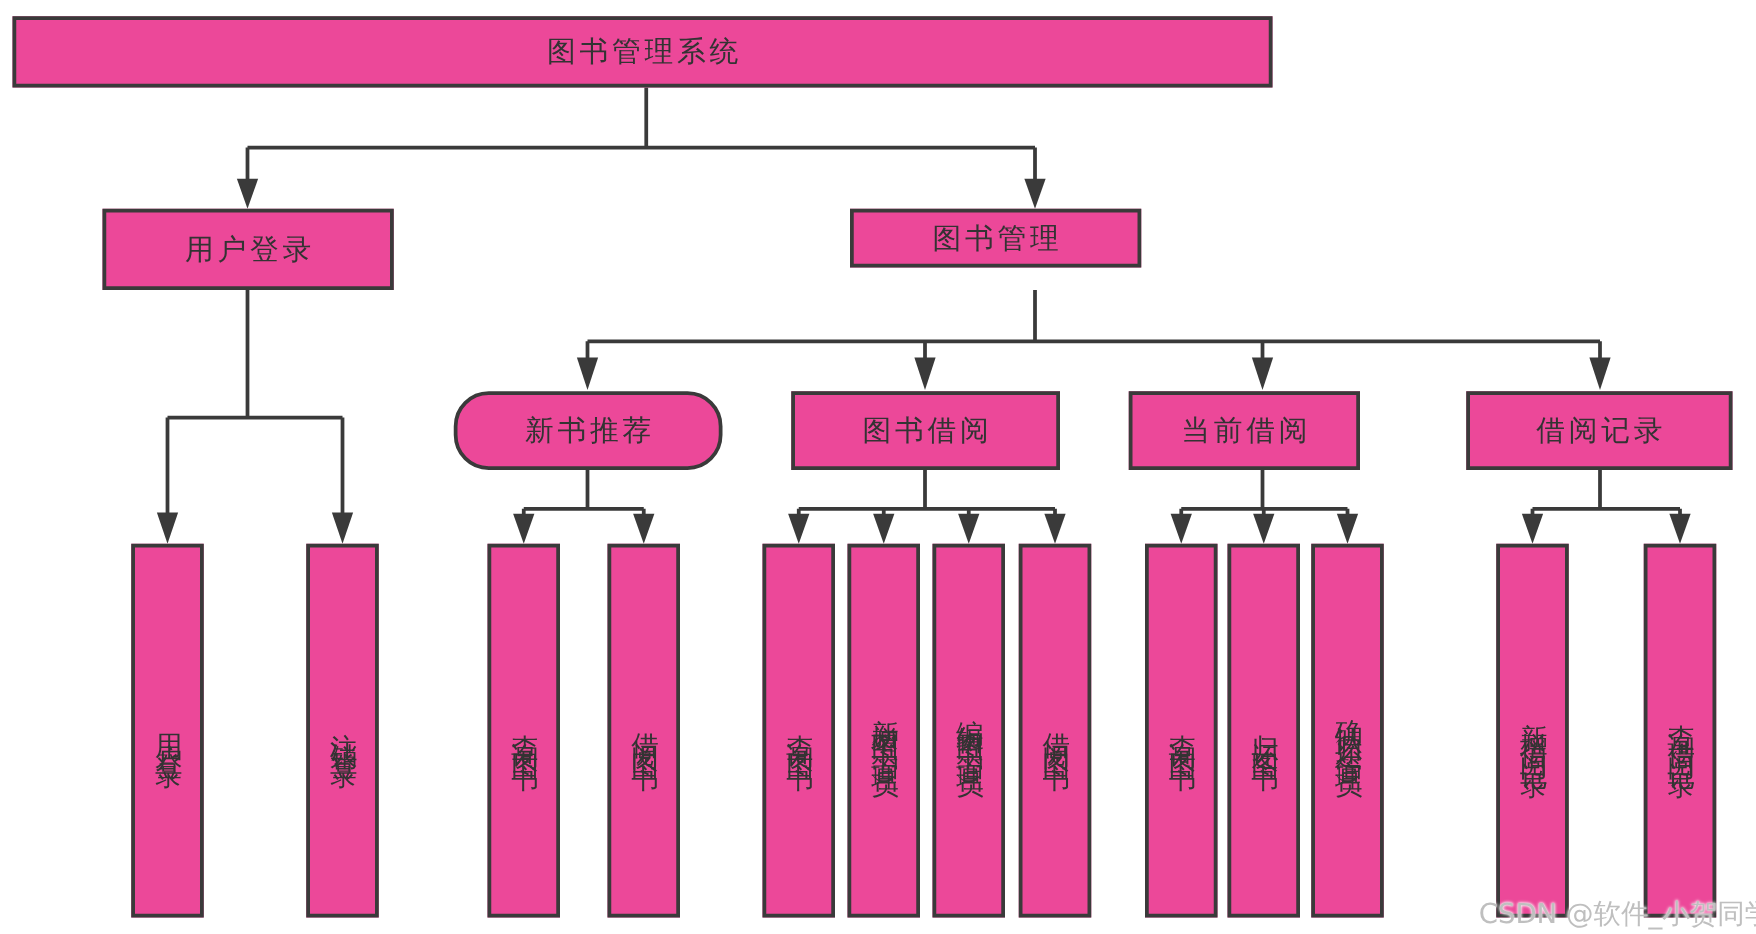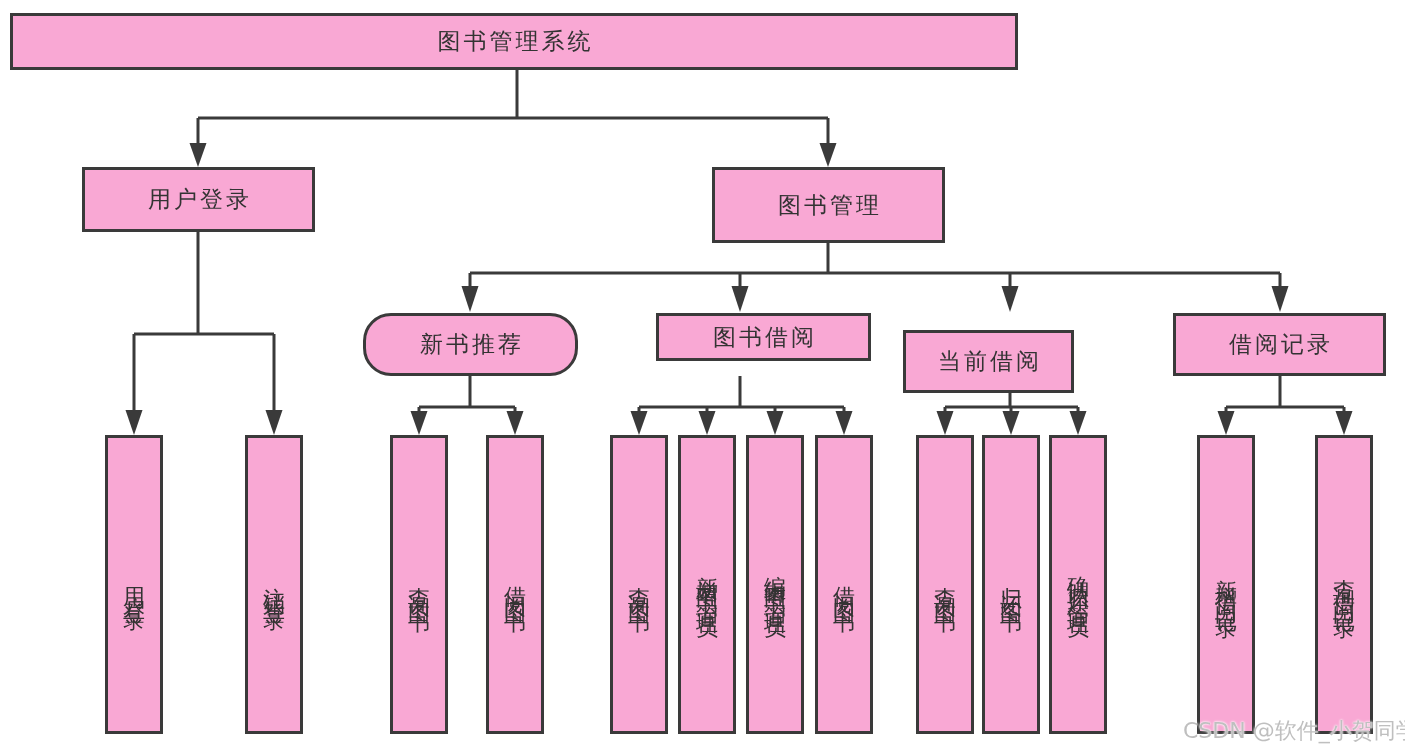--- a/index.html
+++ b/index.html
@@ -19,7 +19,7 @@
   .box {
     position: absolute;
     box-sizing: border-box;
-    background: #f9a8d4;
+    background: #ec4899;
     border: 3px solid #3a3a3a;
     display: flex;
     align-items: center;

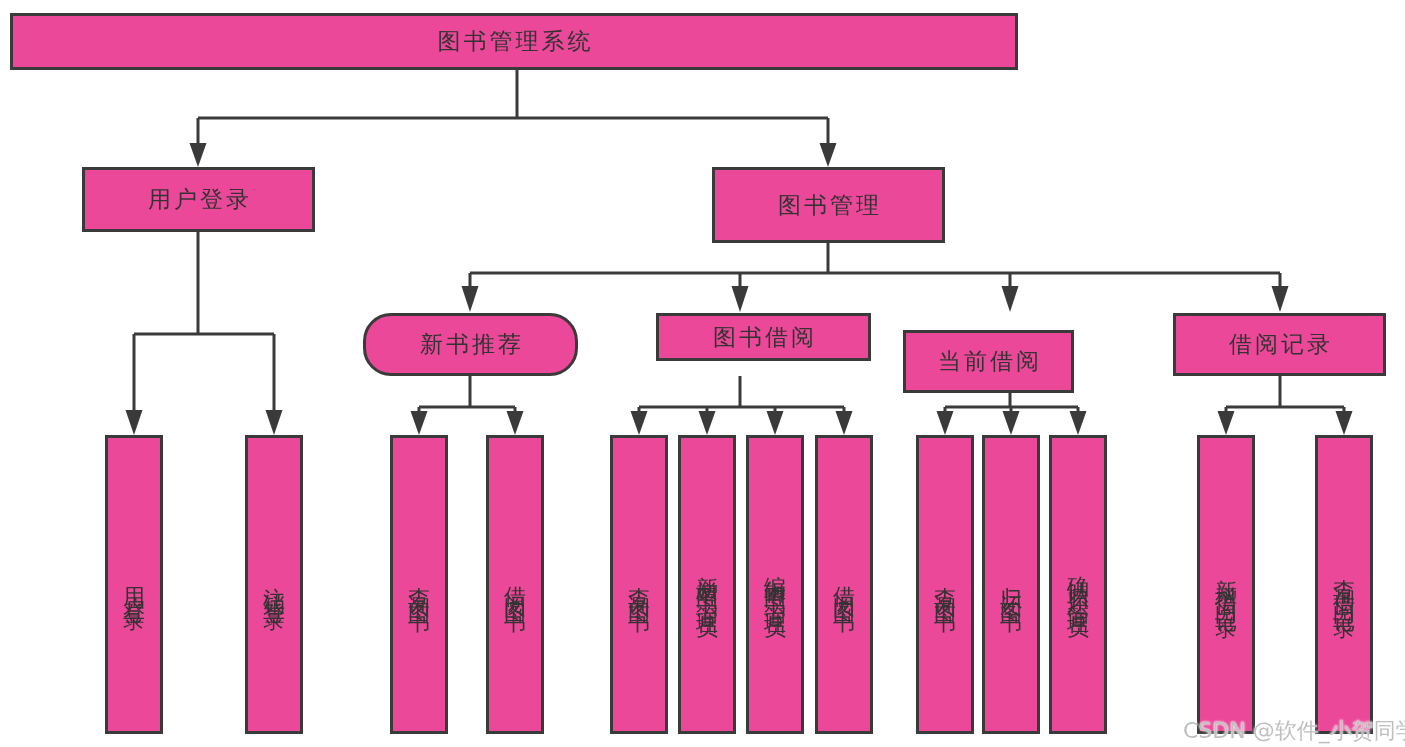--- a/index.html
+++ b/index.html
@@ -109,7 +109,7 @@
   <div class="box" style="left:82px; top:167px; width:233px; height:65px;">
     <span class="hlabel">用户登录</span>
   </div>
-  <div class="box" style="left:712px; top:167px; width:233px; height:76px;">
+  <div class="box" style="left:680px; top:167px; width:233px; height:47px;">
     <span class="hlabel">图书管理</span>
   </div>
 

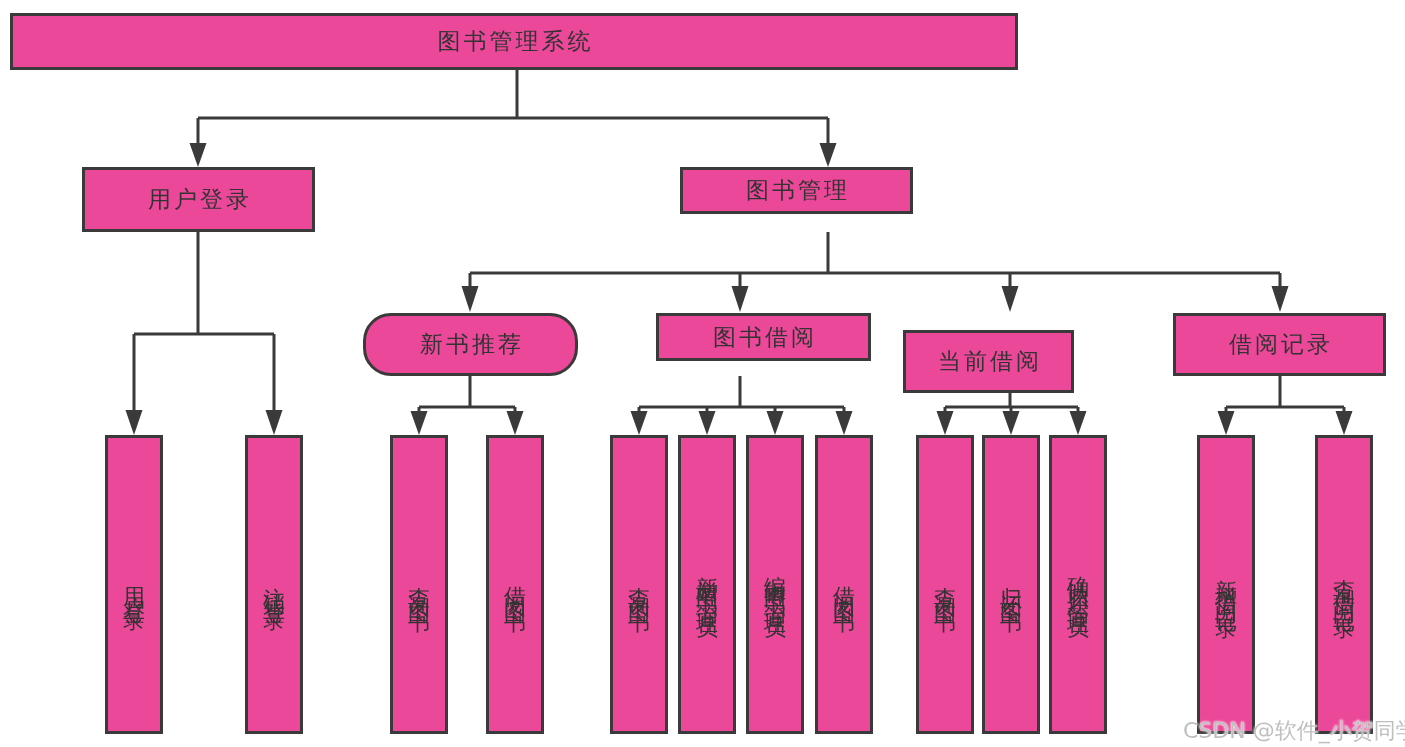--- a/index.html
+++ b/index.html
@@ -116,7 +116,7 @@
   <div class="box" style="left:363px; top:313px; width:215px; height:63px;border-radius:28px;">
     <span class="hlabel">新书推荐</span>
   </div>
-  <div class="box" style="left:633px; top:313px; width:215px; height:48px;margin-left:23px;">
+  <div class="box" style="left:633px; top:313px; width:215px; height:63px;">
     <span class="hlabel">图书借阅</span>
   </div>
   <div class="box" style="left:903px; top:330px; width:171px; height:63px;">

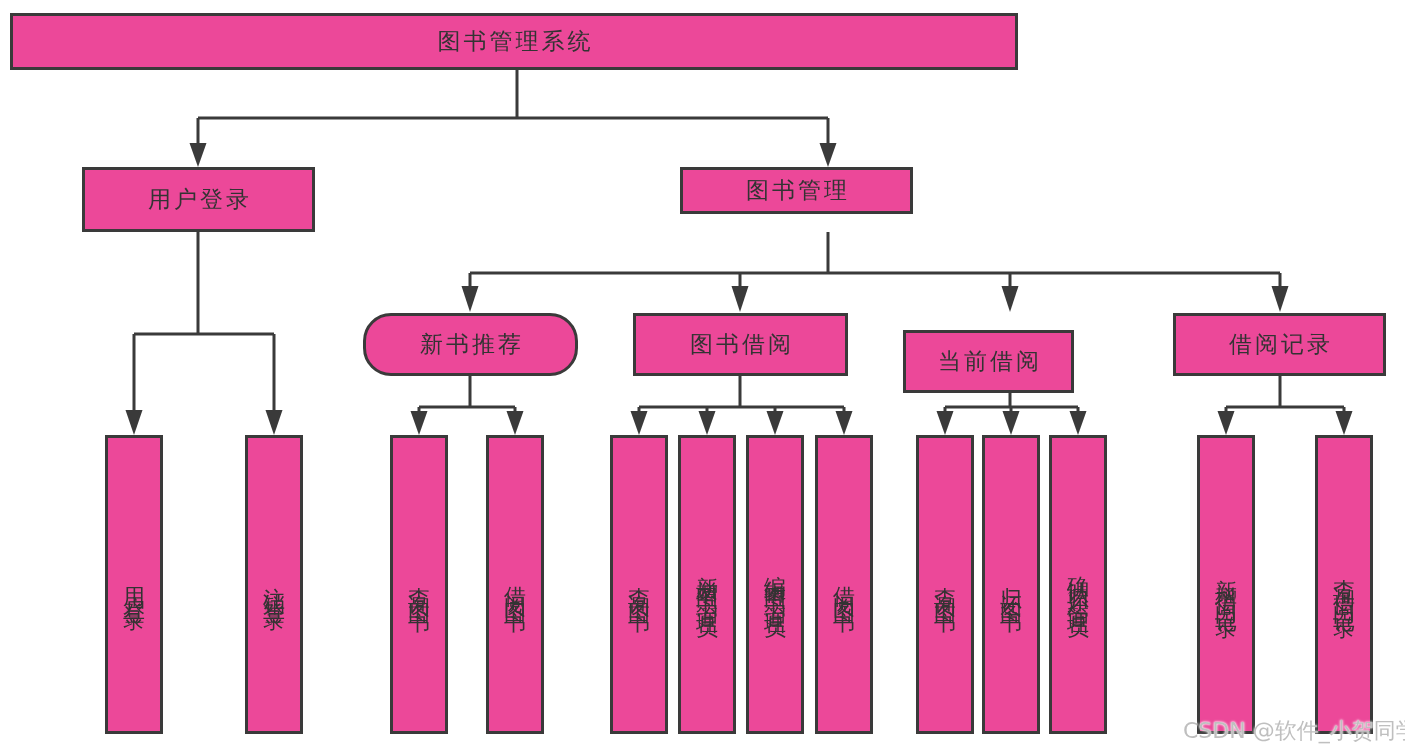--- a/index.html
+++ b/index.html
@@ -119,7 +119,7 @@
   <div class="box" style="left:633px; top:313px; width:215px; height:63px;">
     <span class="hlabel">图书借阅</span>
   </div>
-  <div class="box" style="left:903px; top:330px; width:171px; height:63px;">
+  <div class="box" style="left:903px; top:313px; width:185px; height:63px;">
     <span class="hlabel">当前借阅</span>
   </div>
   <div class="box" style="left:1173px; top:313px; width:213px; height:63px;">

